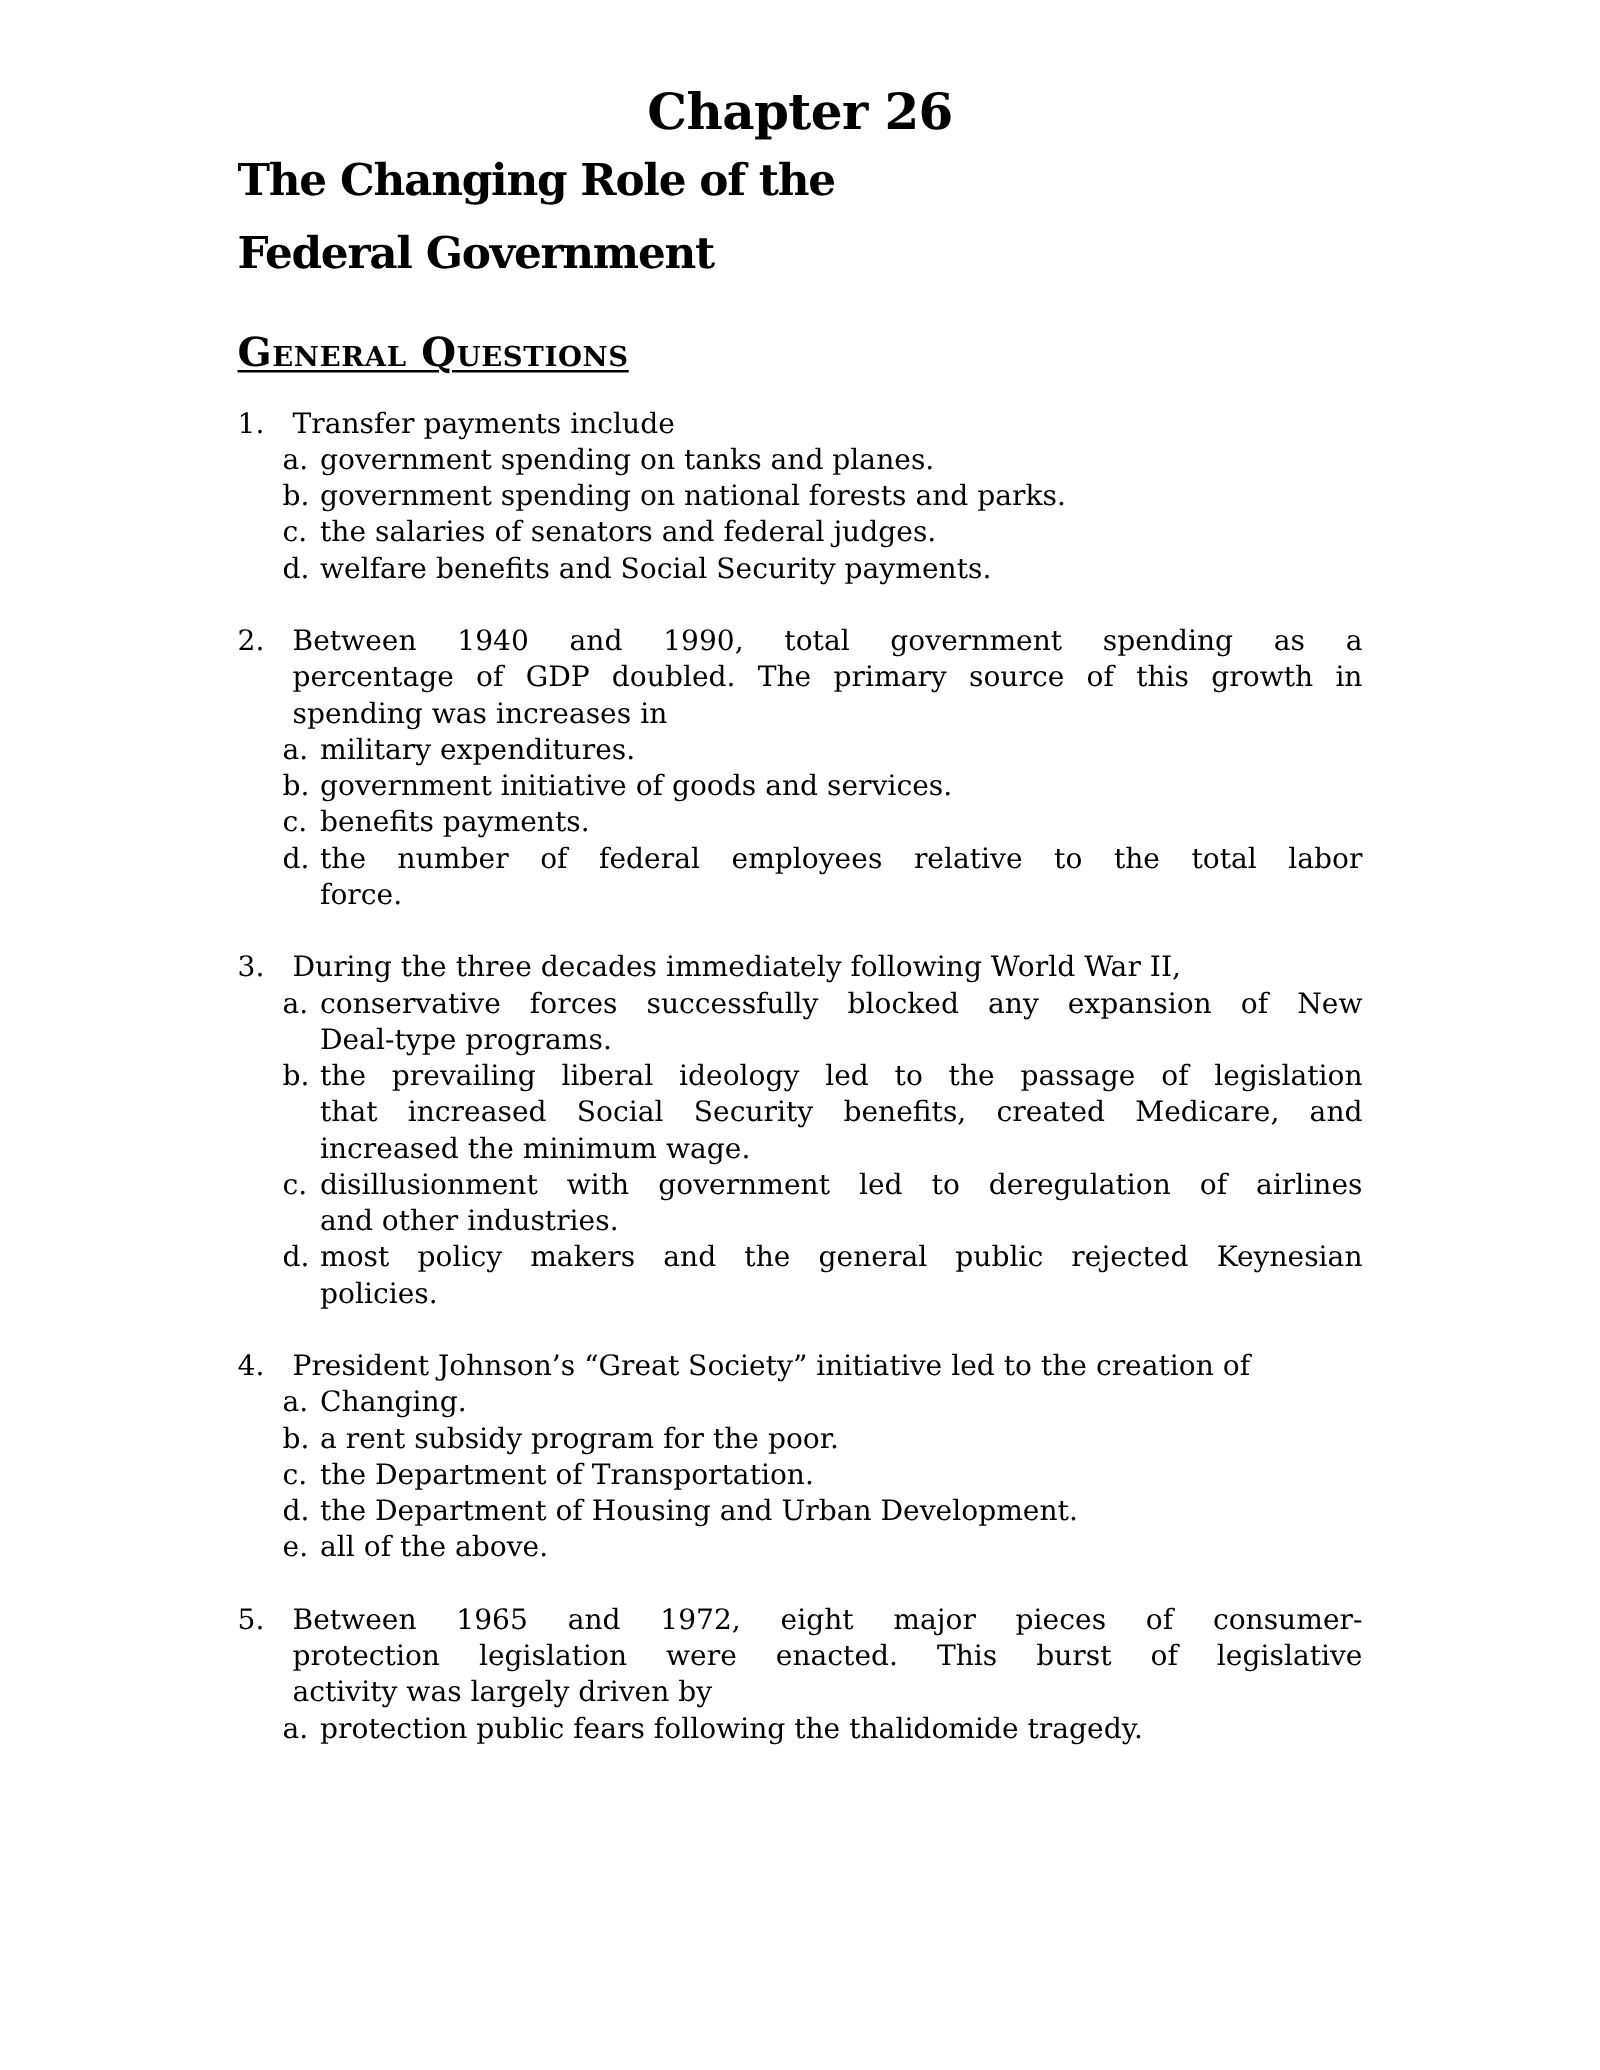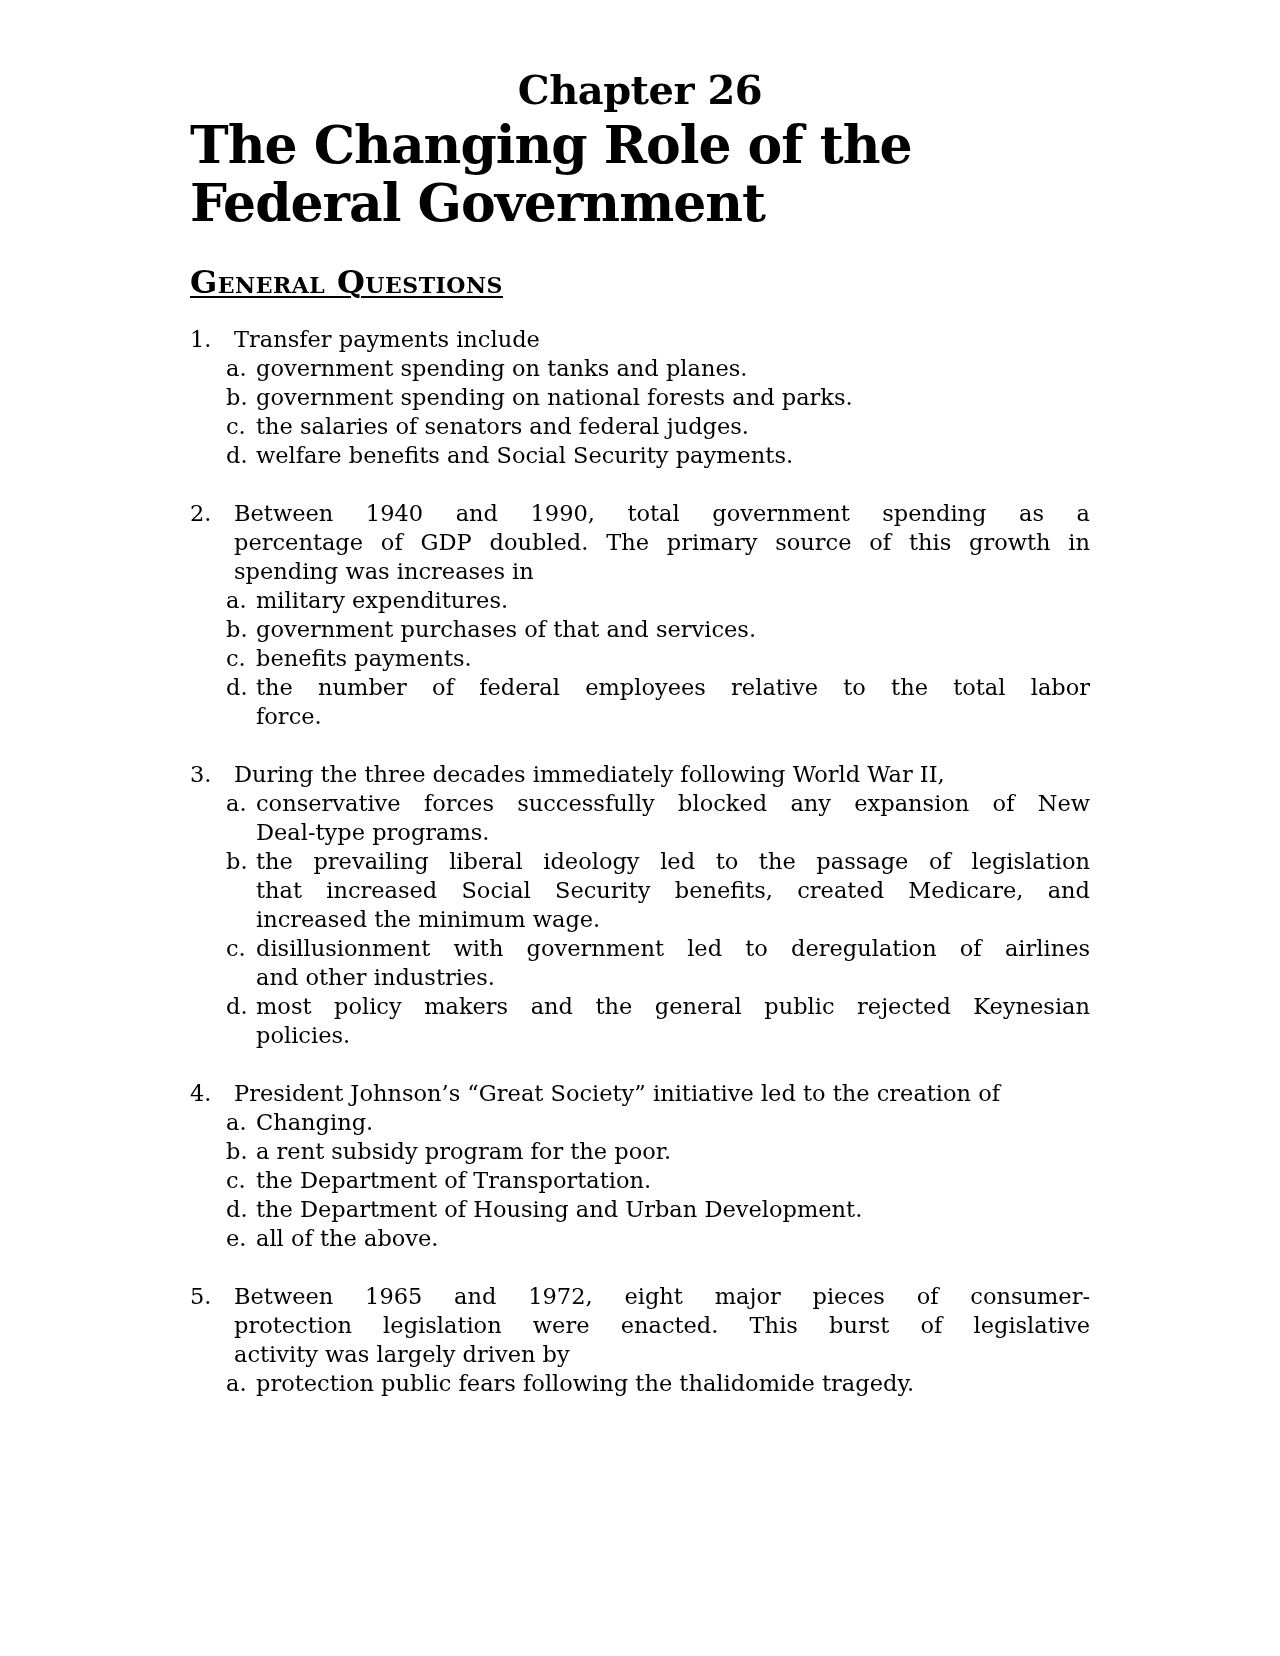--- a/index.html
+++ b/index.html
@@ -29,7 +29,7 @@
     letter-spacing: -0.5px;
   }
   .main-title {
-    font-size: 52px;
+    font-size: 35px;
     line-height: 58px;
     margin-top: 4px;
     letter-spacing: -1px;

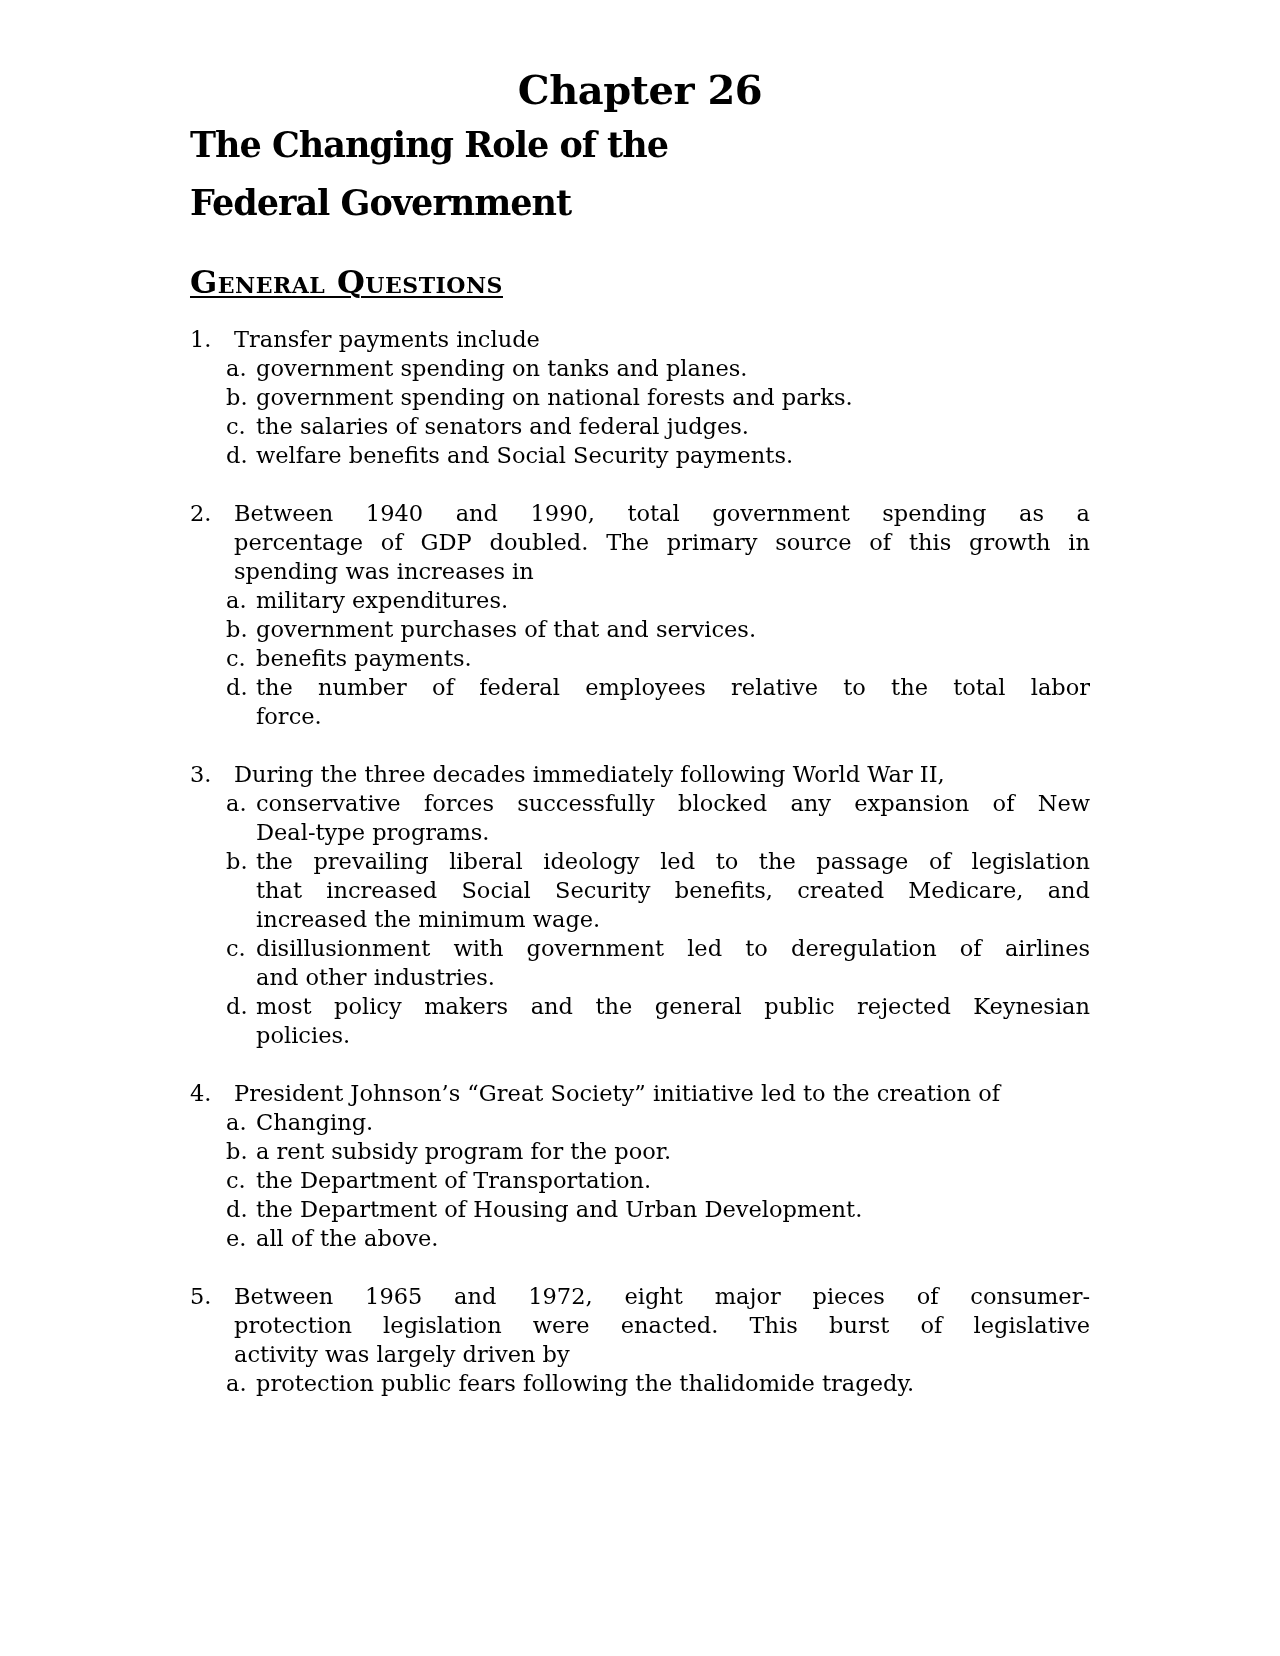--- a/index.html
+++ b/index.html
@@ -142,7 +142,7 @@
           <li class="option">
             <span class="oletter">b.</span>
             <div class="otext">
-                <div class="line">government purchases of that and services.</div>
+                <div class="line">government initiative of goods and services.</div>
               </div>
           </li>
           <li class="option">

